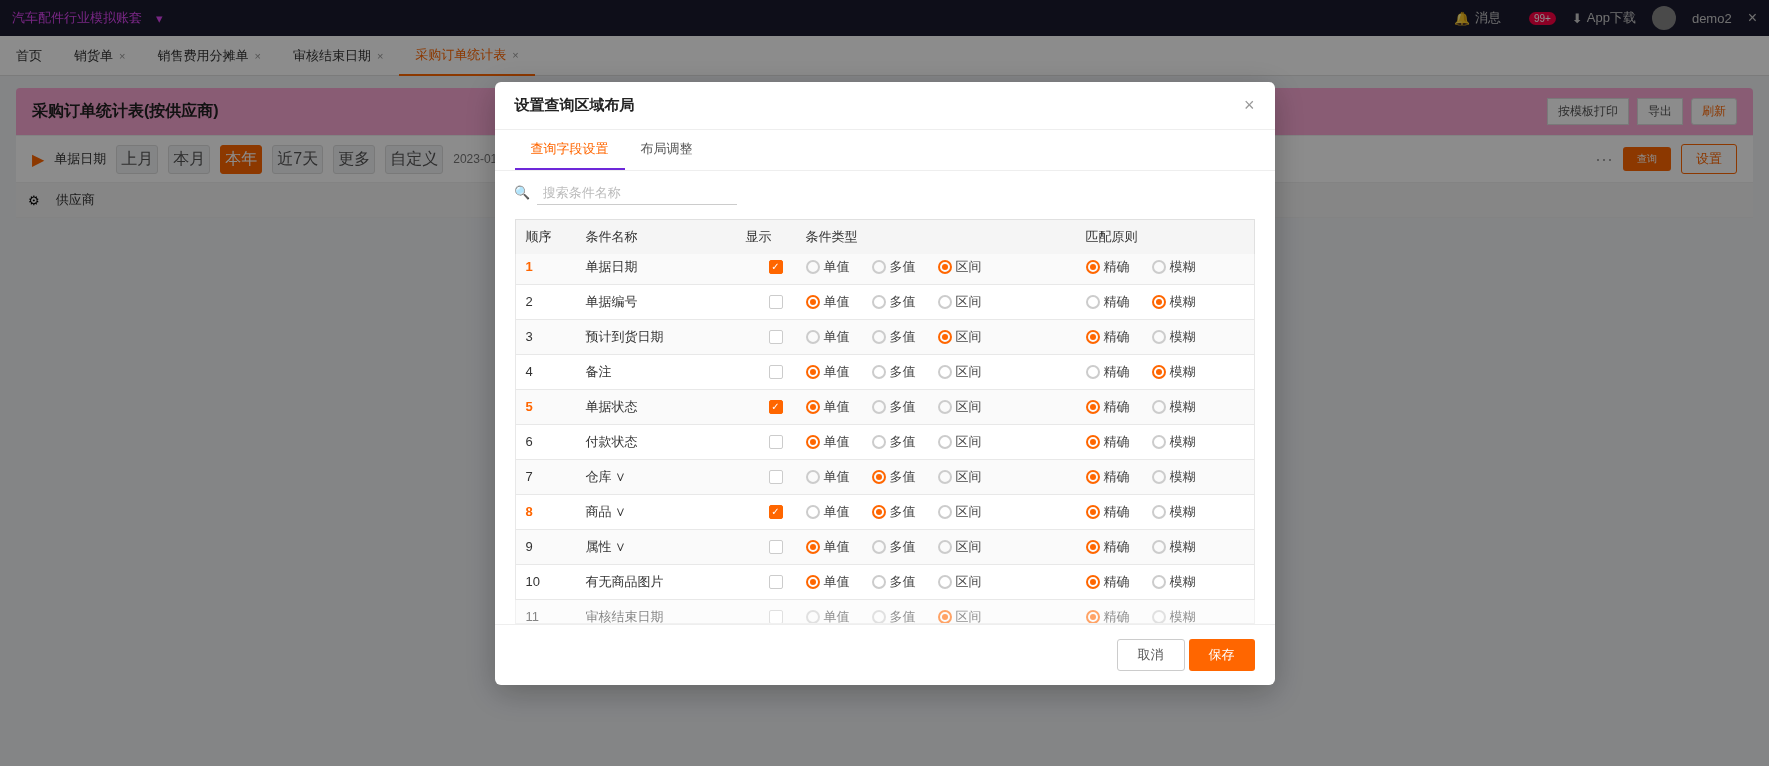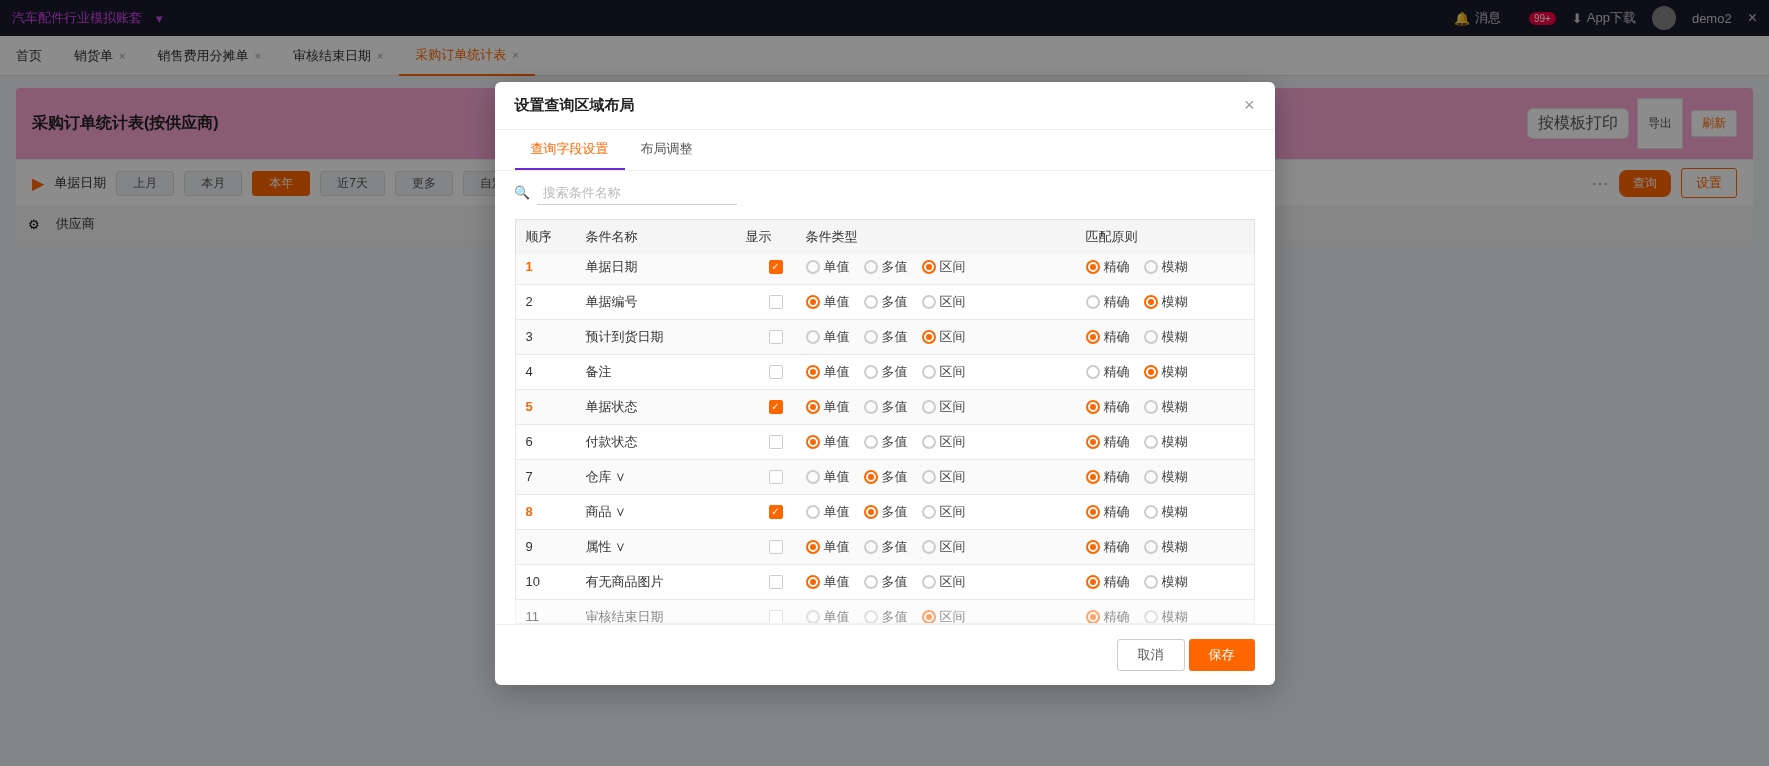--- a/index.html
+++ b/index.html
@@ -48,7 +48,7 @@
     }
     .page-title { font-size: 16px; font-weight: bold; color: #222; }
     .page-actions { display: flex; gap: 8px; align-items: center; }
-    .btn-print { border: 1px solid #ddd; background: #fff; padding: 4px 10px; border-radius: 6px; cursor: pointer; font-size: 16px; color: #555; display: flex; align-items: center; gap: 4px; }
+    .btn-print { border: 1px solid #ddd; background: #fff; padding: 4px 10px; border-radius: 0; cursor: pointer; font-size: 12px; color: #555; display: flex; align-items: center; gap: 4px; }
     .btn-export { border: 1px solid #ddd; background: #fff; padding: 16px 10px; border-radius: 0; cursor: pointer; font-size: 12px; color: #555; display: flex; align-items: center; gap: 4px; }
     .btn-refresh { border: 1px solid #ddd; background: #fff; padding: 4px 10px; border-radius: 3px; cursor: pointer; font-size: 12px; color: #f60; display: flex; align-items: center; gap: 4px; }
 

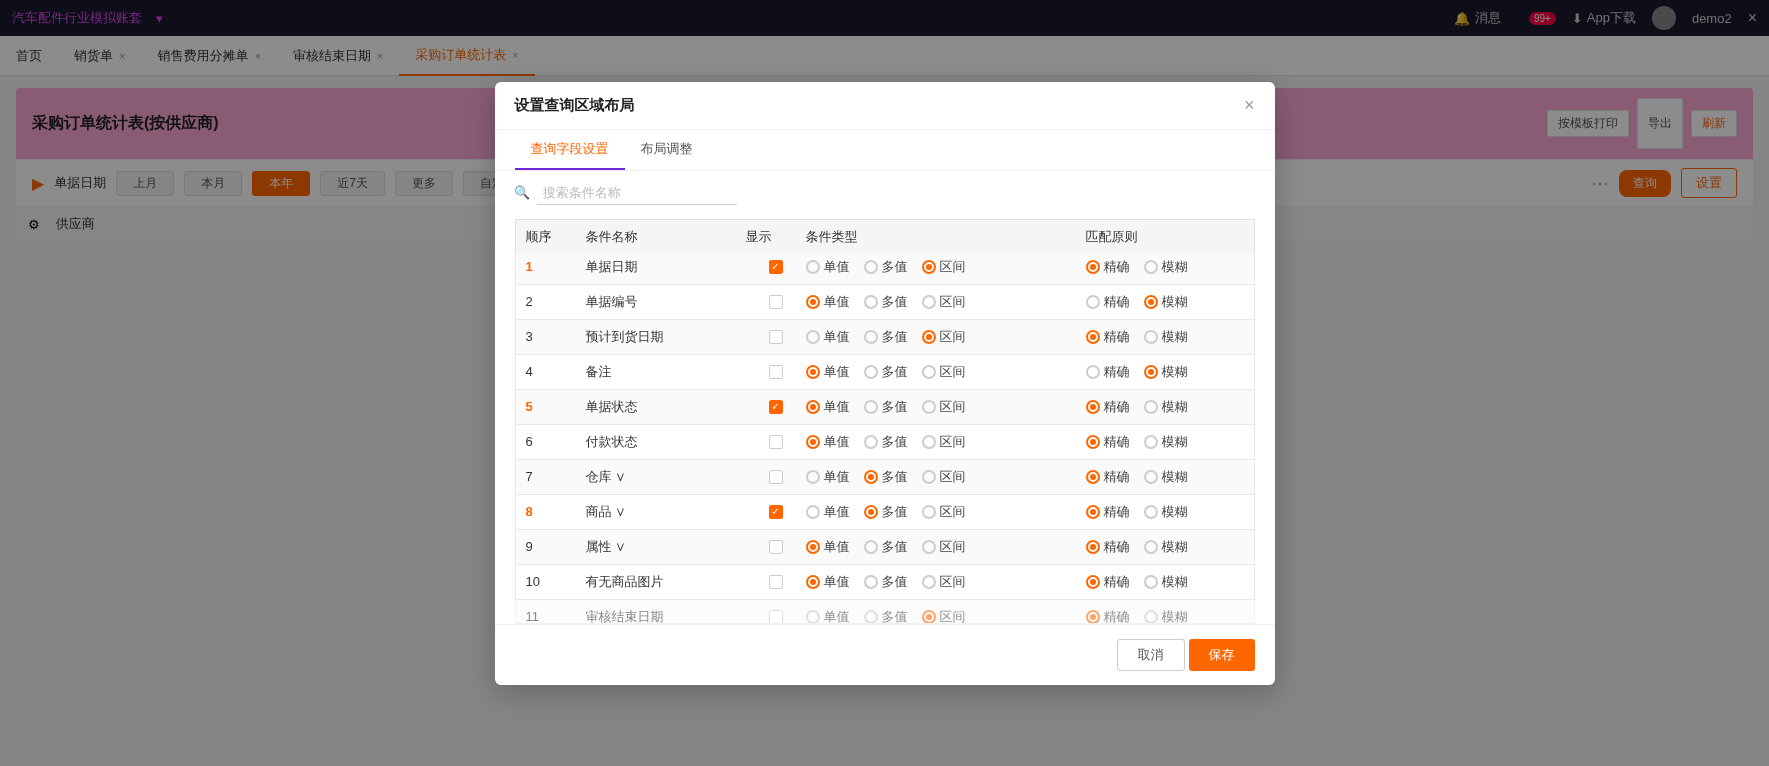--- a/index.html
+++ b/index.html
@@ -49,7 +49,7 @@
     .page-title { font-size: 16px; font-weight: bold; color: #222; }
     .page-actions { display: flex; gap: 8px; align-items: center; }
     .btn-print { border: 1px solid #ddd; background: #fff; padding: 4px 10px; border-radius: 0; cursor: pointer; font-size: 12px; color: #555; display: flex; align-items: center; gap: 4px; }
-    .btn-export { border: 1px solid #ddd; background: #fff; padding: 16px 10px; border-radius: 0; cursor: pointer; font-size: 12px; color: #555; display: flex; align-items: center; gap: 4px; }
+    .btn-export { border: 1px solid #ddd; background: #fff; padding: 4px 10px; border-radius: 0; cursor: pointer; font-size: 12px; color: #555; display: flex; align-items: center; gap: 4px; }
     .btn-refresh { border: 1px solid #ddd; background: #fff; padding: 4px 10px; border-radius: 3px; cursor: pointer; font-size: 12px; color: #f60; display: flex; align-items: center; gap: 4px; }
 
     

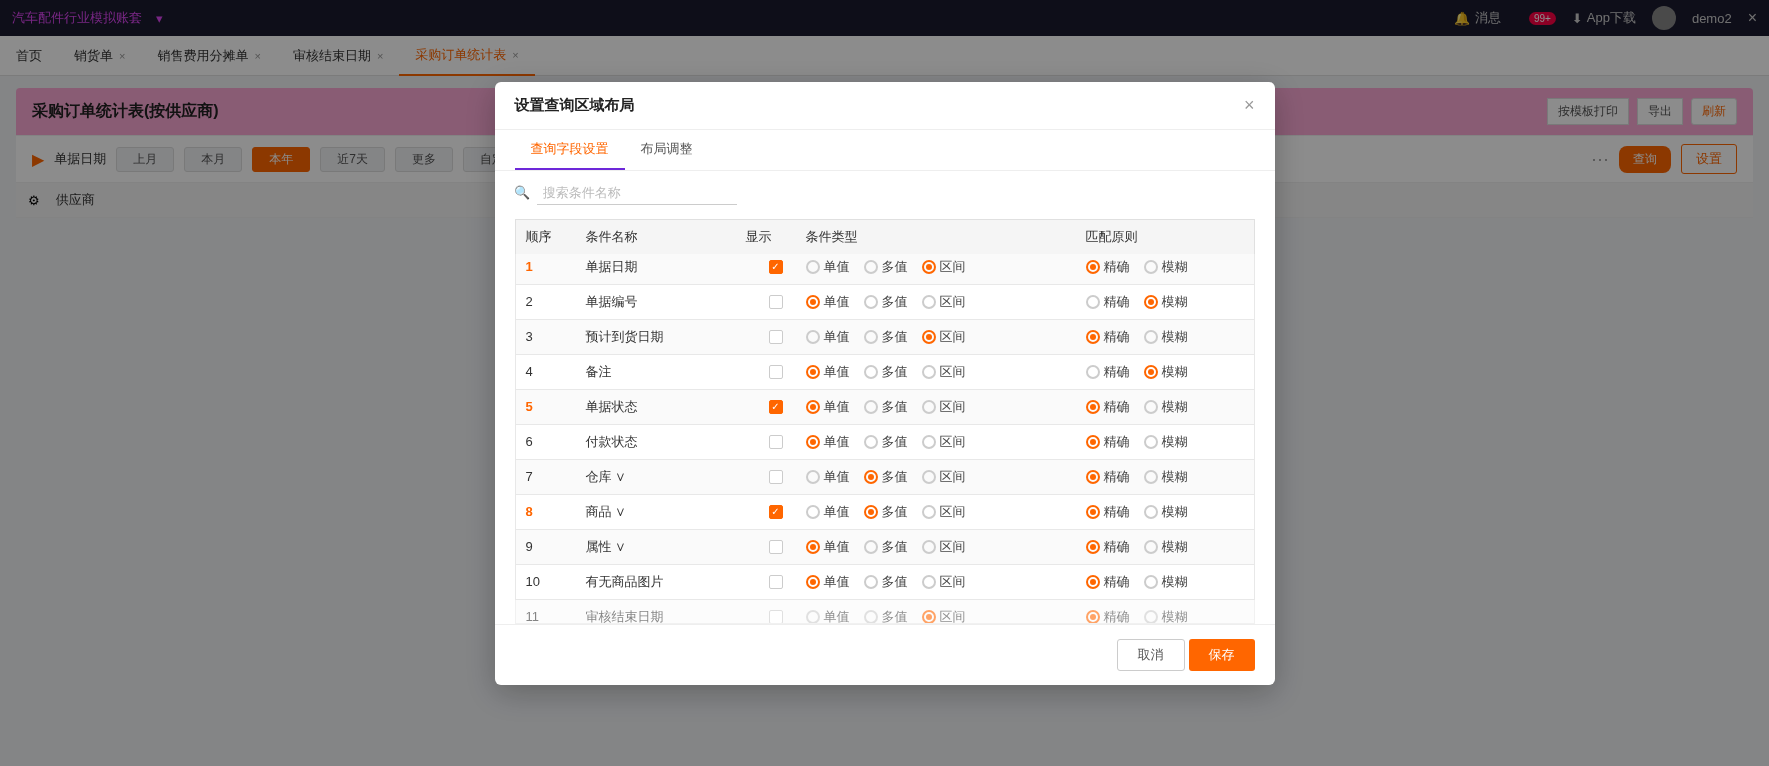--- a/index.html
+++ b/index.html
@@ -62,7 +62,7 @@
       flex-wrap: wrap;
       border-bottom: 1px solid #eee;
     }
-    .filter-tag { background: #f0f2f5; border: 1px solid #ddd; border-radius: 3px; padding: 3px 16px; font-size: 12px; color: #555; cursor: pointer; }
+    .filter-tag { background: #f0f2f5; border: 1px solid #ddd; border-radius: 3px; padding: 3px 4px; font-size: 16px; color: #555; cursor: pointer; }
     .filter-tag.active { background: #f60; color: #fff; border-color: #f60; }
     .date-range { font-size: 12px; color: #777; }
     .btn-query { background: #f60; color: #fff; border: none; padding: 5px 14px; border-radius: 8px; cursor: pointer; font-size: 12px; }

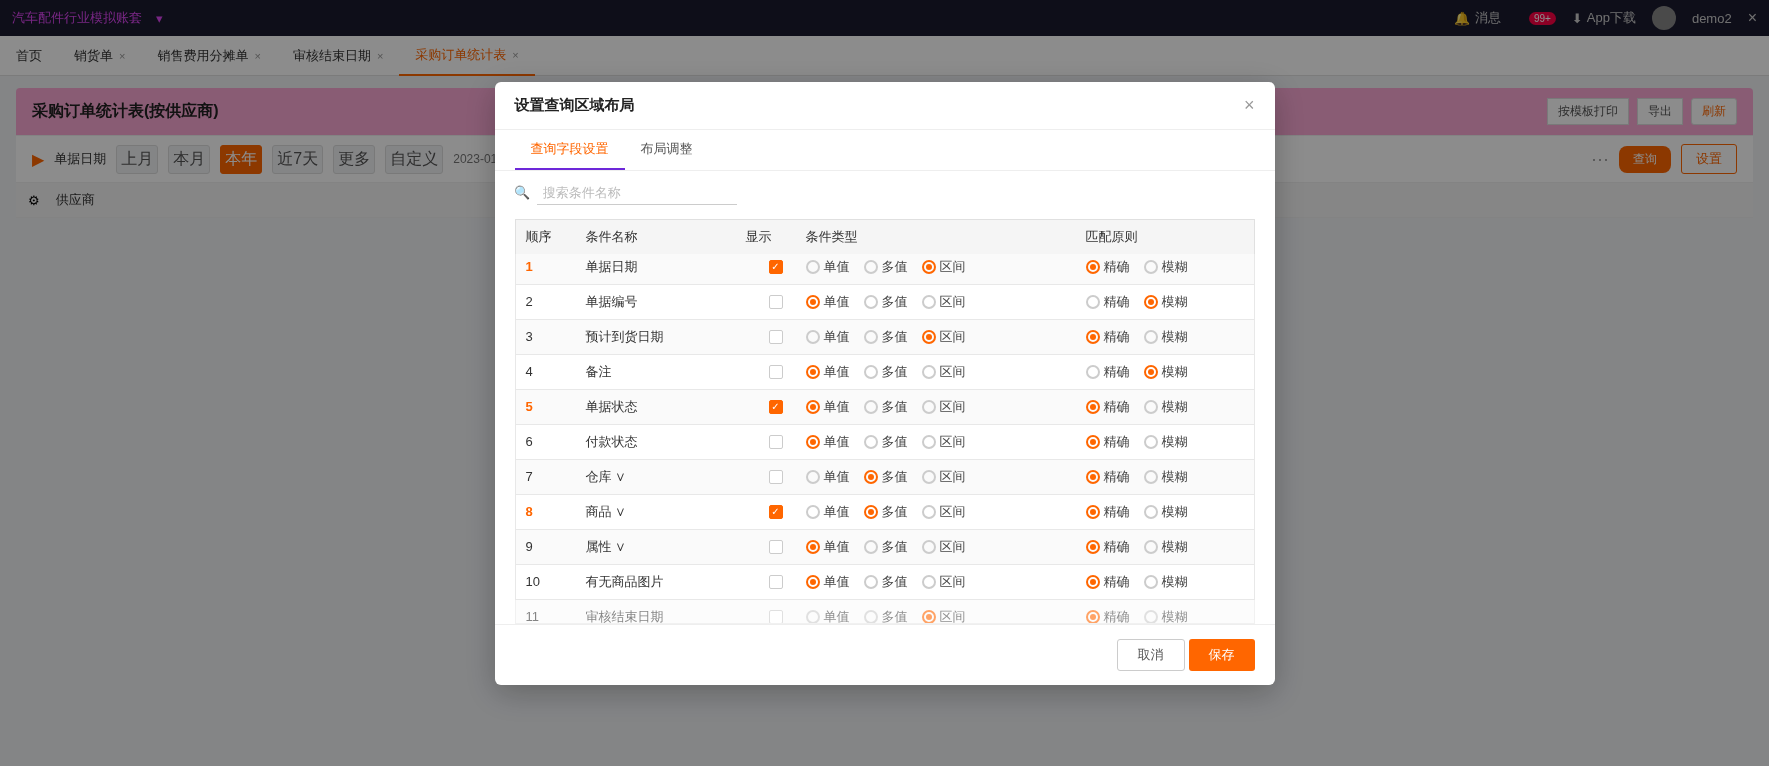--- a/index.html
+++ b/index.html
@@ -65,7 +65,7 @@
     .filter-tag { background: #f0f2f5; border: 1px solid #ddd; border-radius: 3px; padding: 3px 4px; font-size: 16px; color: #555; cursor: pointer; }
     .filter-tag.active { background: #f60; color: #fff; border-color: #f60; }
     .date-range { font-size: 12px; color: #777; }
-    .btn-query { background: #f60; color: #fff; border: none; padding: 5px 14px; border-radius: 8px; cursor: pointer; font-size: 12px; }
+    .btn-query { background: #f60; color: #fff; border: none; padding: 5px 14px; border-radius: 3px; cursor: pointer; font-size: 10px; }
     .btn-set { background: #fff; border: 1px solid #f60; color: #f60; padding: 5px 14px; border-radius: 3px; cursor: pointer; font-size: 13px; }
 
     

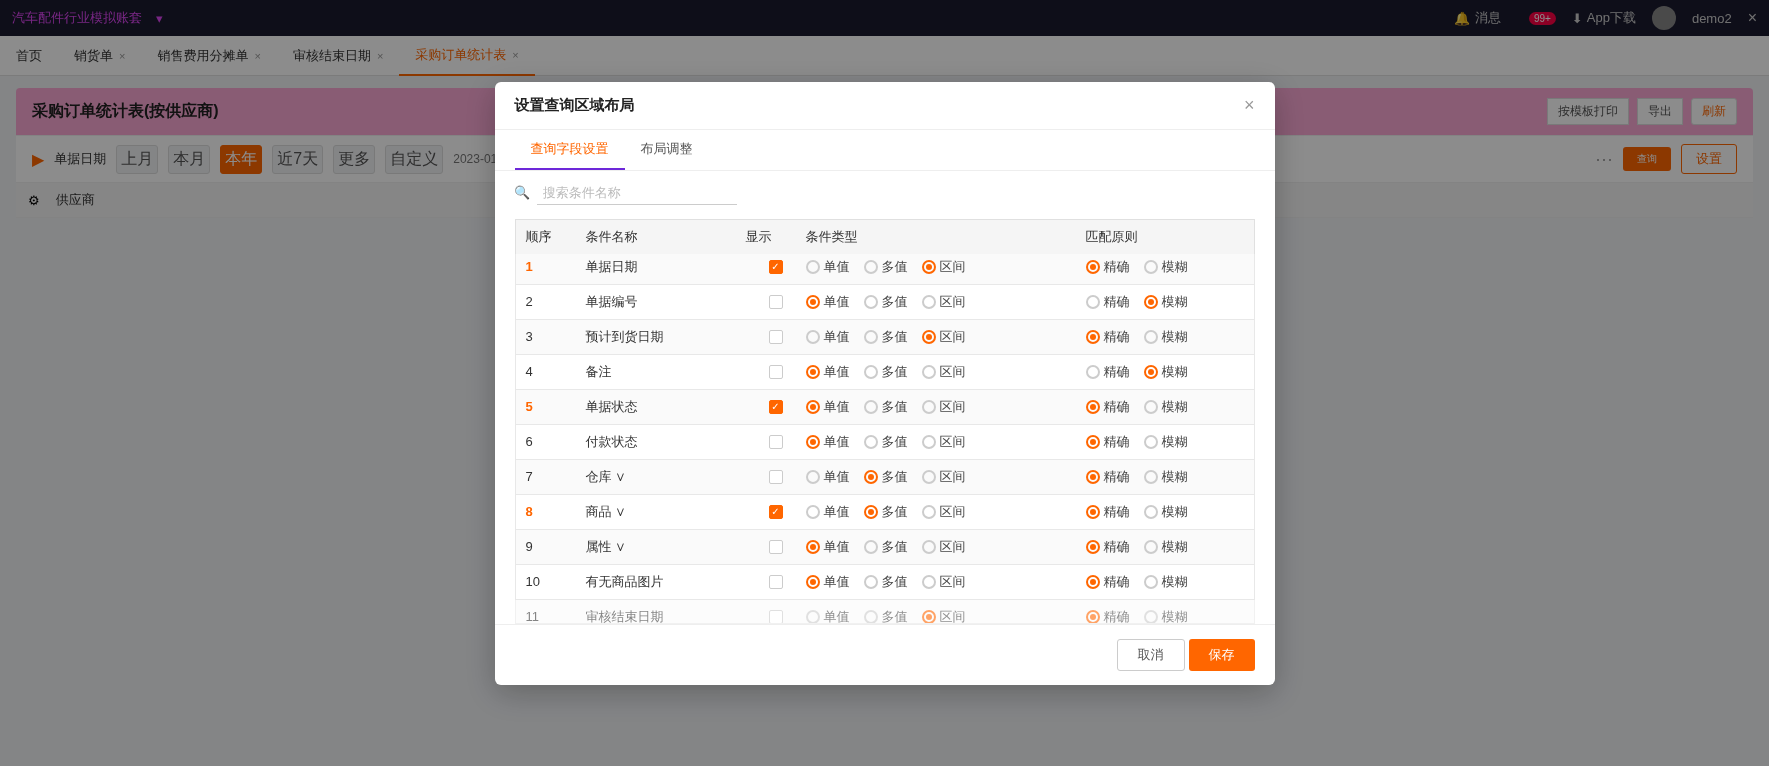--- a/index.html
+++ b/index.html
@@ -202,7 +202,7 @@
     .cb.checked::after { content: "✓"; color: #fff; font-size: 10px; }
 
     
-    .radio-group { display: flex; align-items: flex-start; gap: 14px; }
+    .radio-group { display: flex; align-items: flex-start; gap: 22px; }
     .radio-item { display: flex; align-items: center; gap: 4px; cursor: pointer; font-size: 13px; color: #444; }
     .radio-dot {
       width: 14px; height: 14px;

